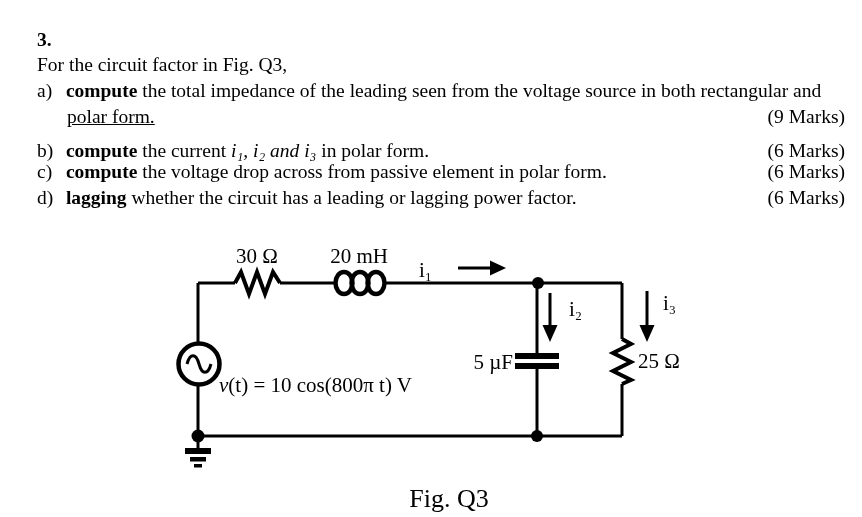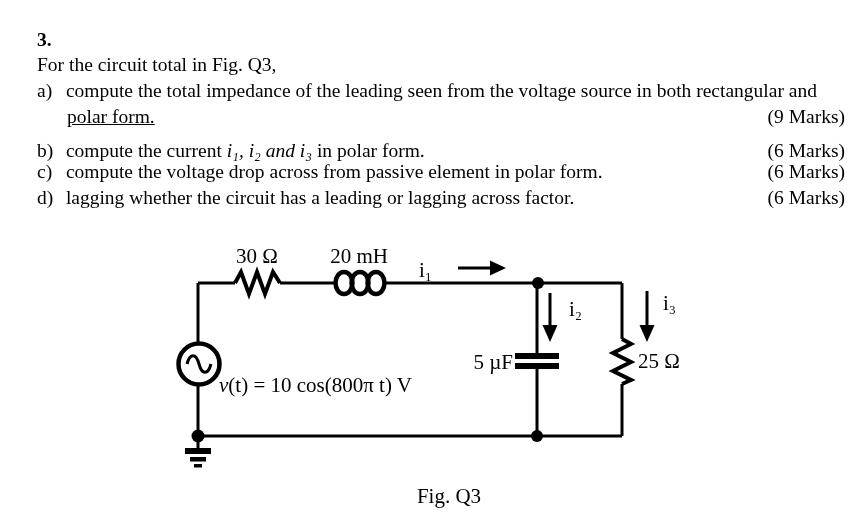--- a/index.html
+++ b/index.html
@@ -30,7 +30,7 @@
 
   <div class="line q-number" style="top:29px">3.</div>
 
-  <div class="line" style="top:54px">For the circuit total in Fig. Q3,</div>
+  <div class="line" style="top:54px">For the circuit factor in Fig. Q3,</div>
 
   <div class="line" style="top:80px">
     <span class="letter">a)</span>

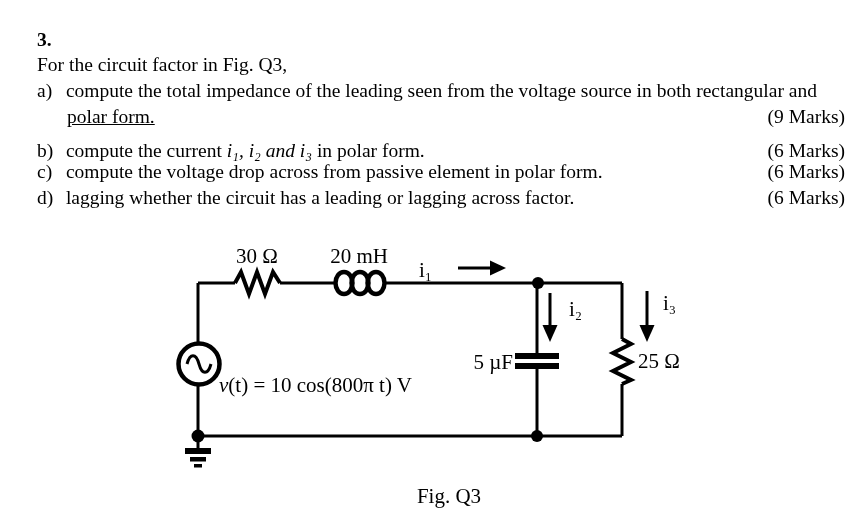--- a/index.html
+++ b/index.html
@@ -11,7 +11,7 @@
   .line{position:absolute;left:37px;right:17px;font-size:19.5px;white-space:nowrap;}
   .q-number{font-weight:bold;}
   .letter{display:inline-block;width:24px;}
-  .verb{font-weight:normal;}
+  .verb{font-weight:bold;}
   .marks{position:absolute;right:0;top:0;}
   .cont{left:67px;text-decoration:underline;}
   .it{font-style:italic;}

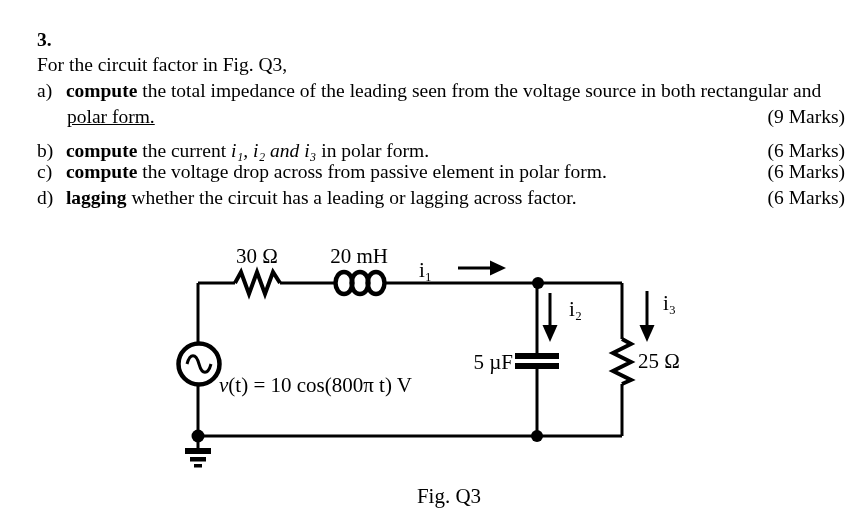--- a/index.html
+++ b/index.html
@@ -60,7 +60,7 @@
   <div class="line" style="top:187px">
     <span class="letter">d)</span>
     <span class="verb">lagging</span>
-    <span>whether the circuit has a leading or lagging across factor.</span>
+    <span>whether the circuit has a leading or lagging power factor.</span>
     <span class="marks">(6 Marks)</span>
   </div>
 

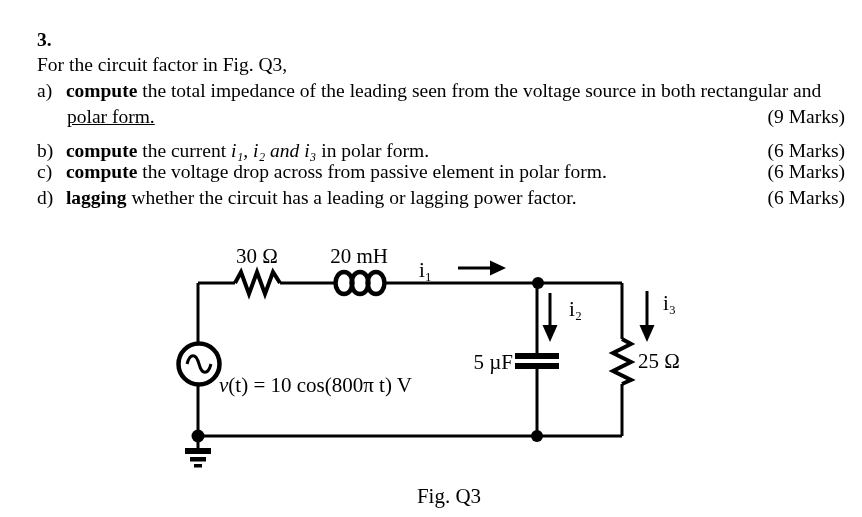--- a/index.html
+++ b/index.html
@@ -21,7 +21,7 @@
   .thick{stroke:#000;stroke-width:4;fill:none;}
   .lbl{font-family:"Liberation Serif","DejaVu Serif",serif;font-size:21px;fill:#000;}
   .fill{fill:#000;stroke:none;}
-  .caption{position:absolute;left:449px;top:484px;transform:translateX(-50%);font-size:21px;}
+  .caption{position:absolute;left:449px;top:484px;transform:translateX(-50%);font-size:26px;}
 </style>
 </head>
 <body>

